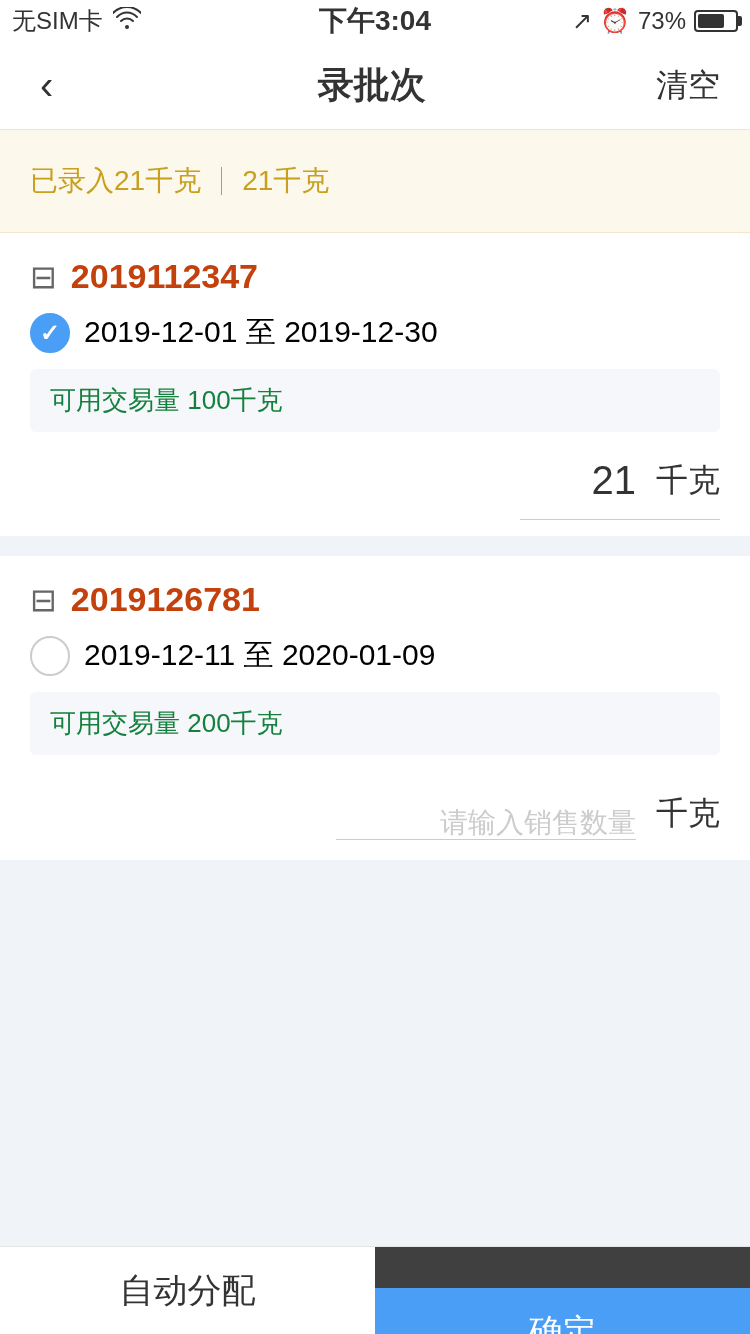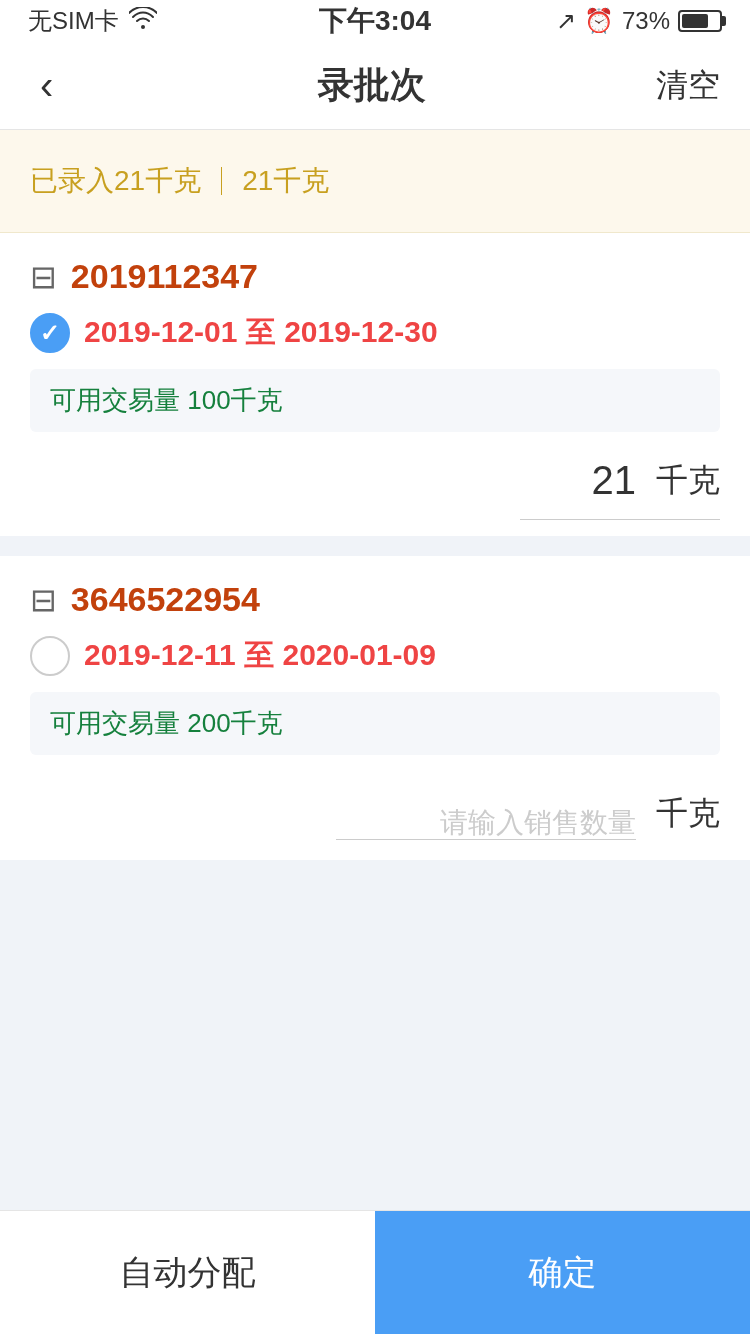--- a/index.html
+++ b/index.html
@@ -20,7 +20,7 @@
       display: flex;
       align-items: center;
       justify-content: space-between;
-      padding: 0 28px;
+      padding: 0 12px;
       font-size: 24px;
       font-weight: 500;
     }

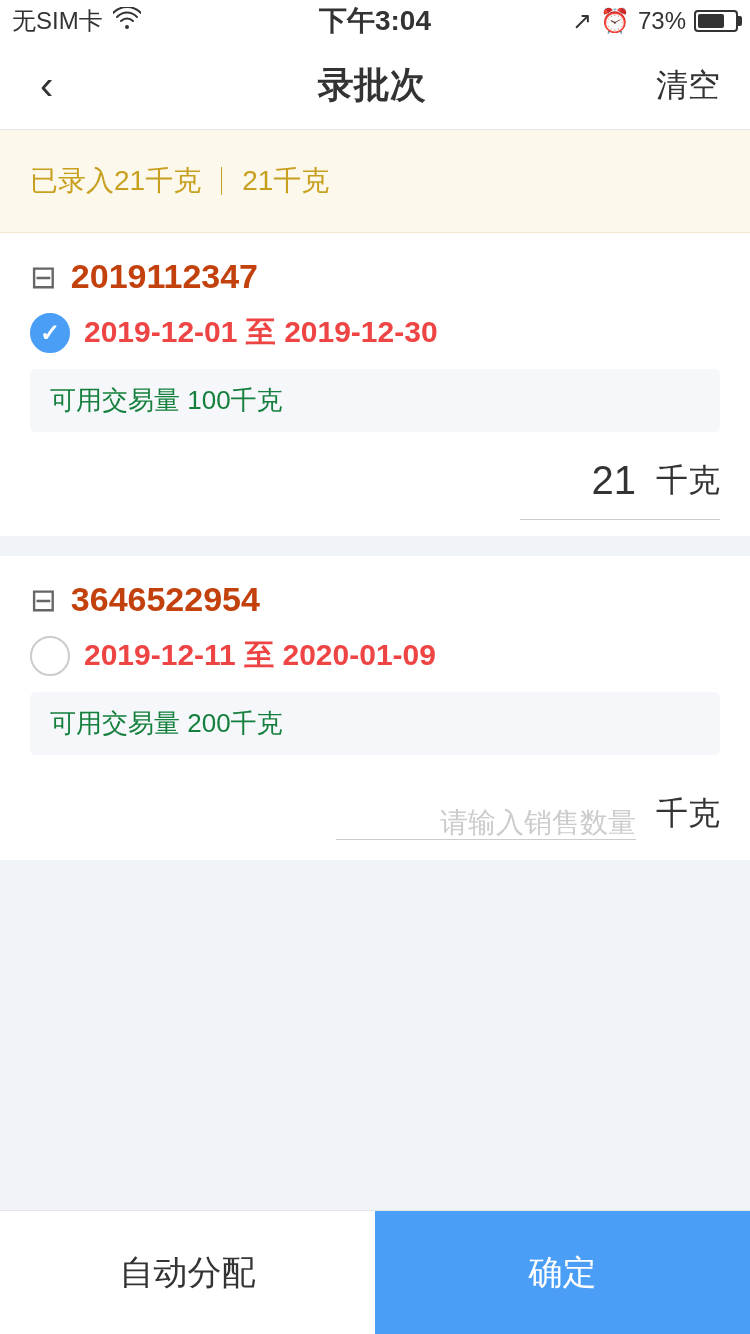--- a/index.html
+++ b/index.html
@@ -169,8 +169,7 @@
     }
     .batch-date {
       font-size: 30px;
-      color: #ef4444;
-      font-weight: bold;
+      color: #000000;
     }
     .batch-available {
       margin: 8px 30px 16px 30px;

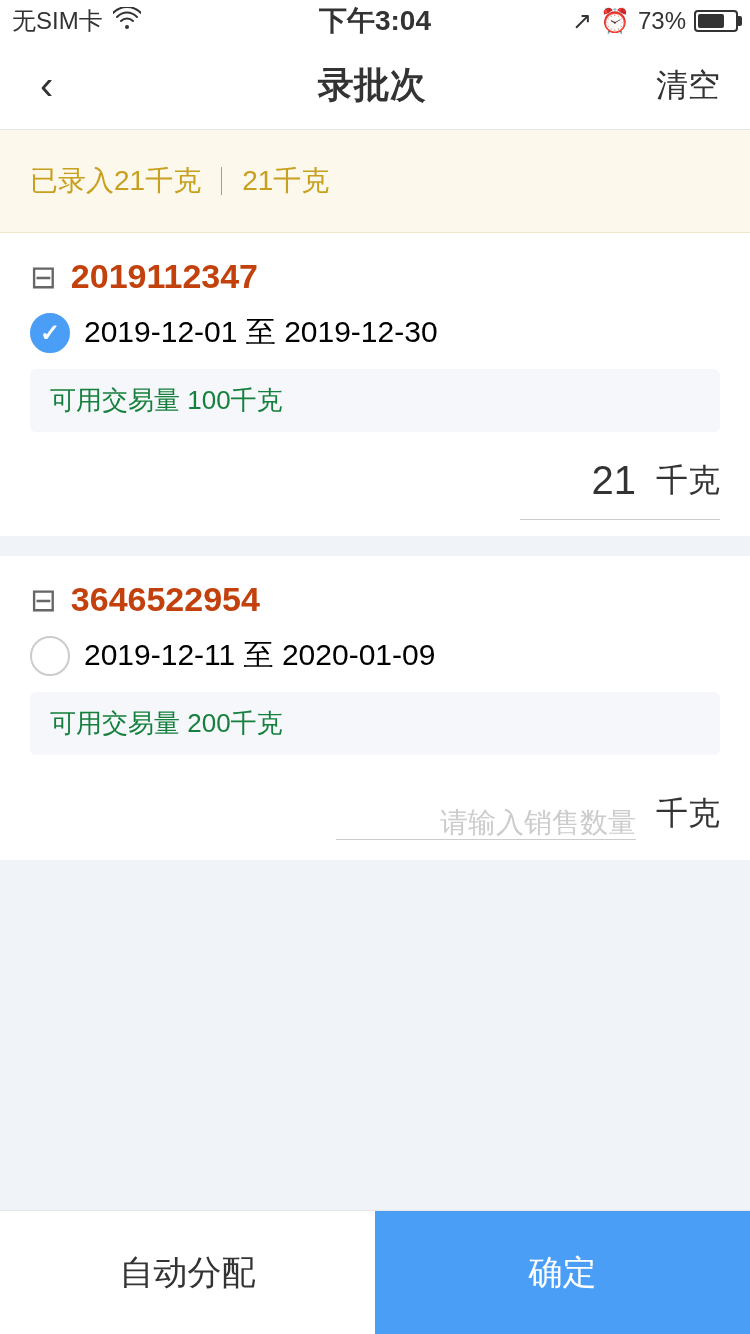--- a/index.html
+++ b/index.html
@@ -351,7 +351,7 @@
 <div class="batch-item">
   <div class="batch-header">
     <span class="batch-icon">⊟</span>
-    <span class="batch-id">3646522954</span>
+    <span class="batch-id">2019126781</span>
   </div>
   <div class="batch-date-row">
     <div class="radio-circle"></div>

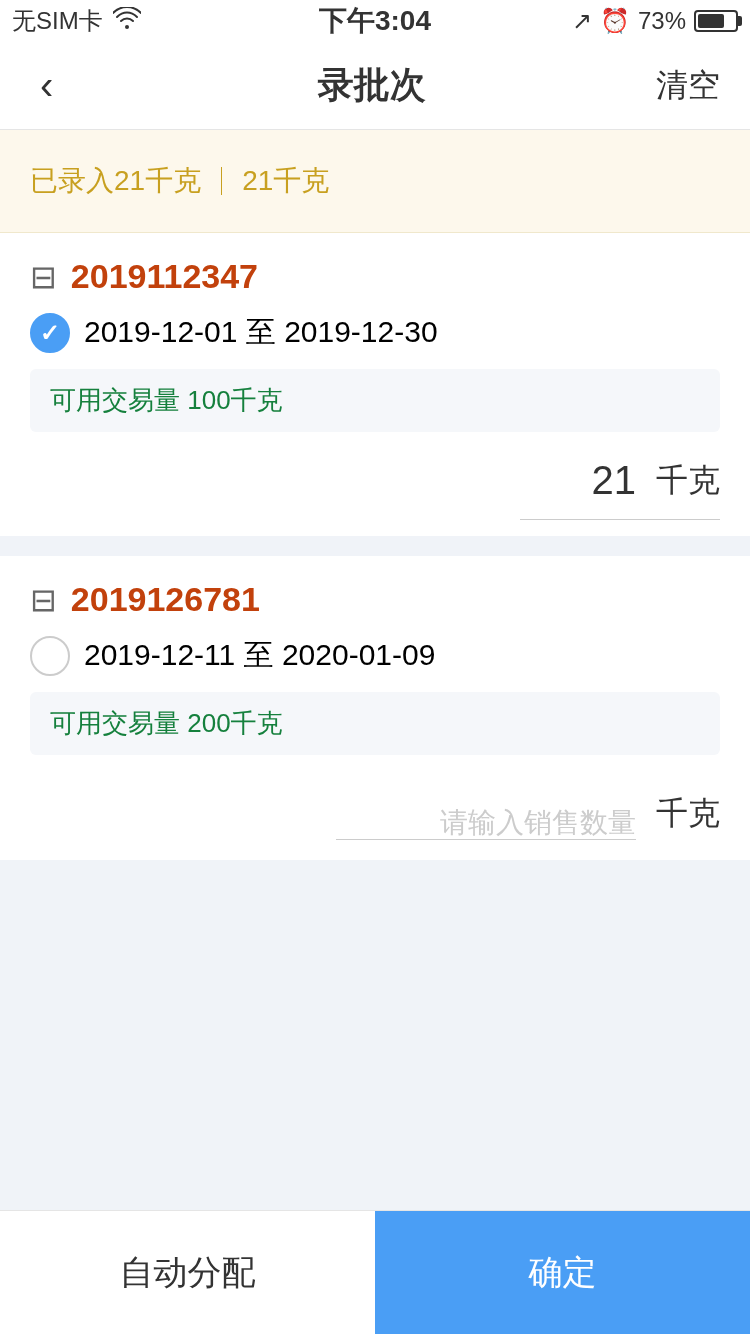--- a/index.html
+++ b/index.html
@@ -256,11 +256,10 @@
       bottom: 0;
       left: 0;
       width: 750px;
-      height: 124px;
+      height: 88px;
       display: flex;
       background: #404040;
       border-top: 1px solid #e5e5e5;
-      align-items: flex-end;
     }
     .btn-auto {
       flex: 1;

